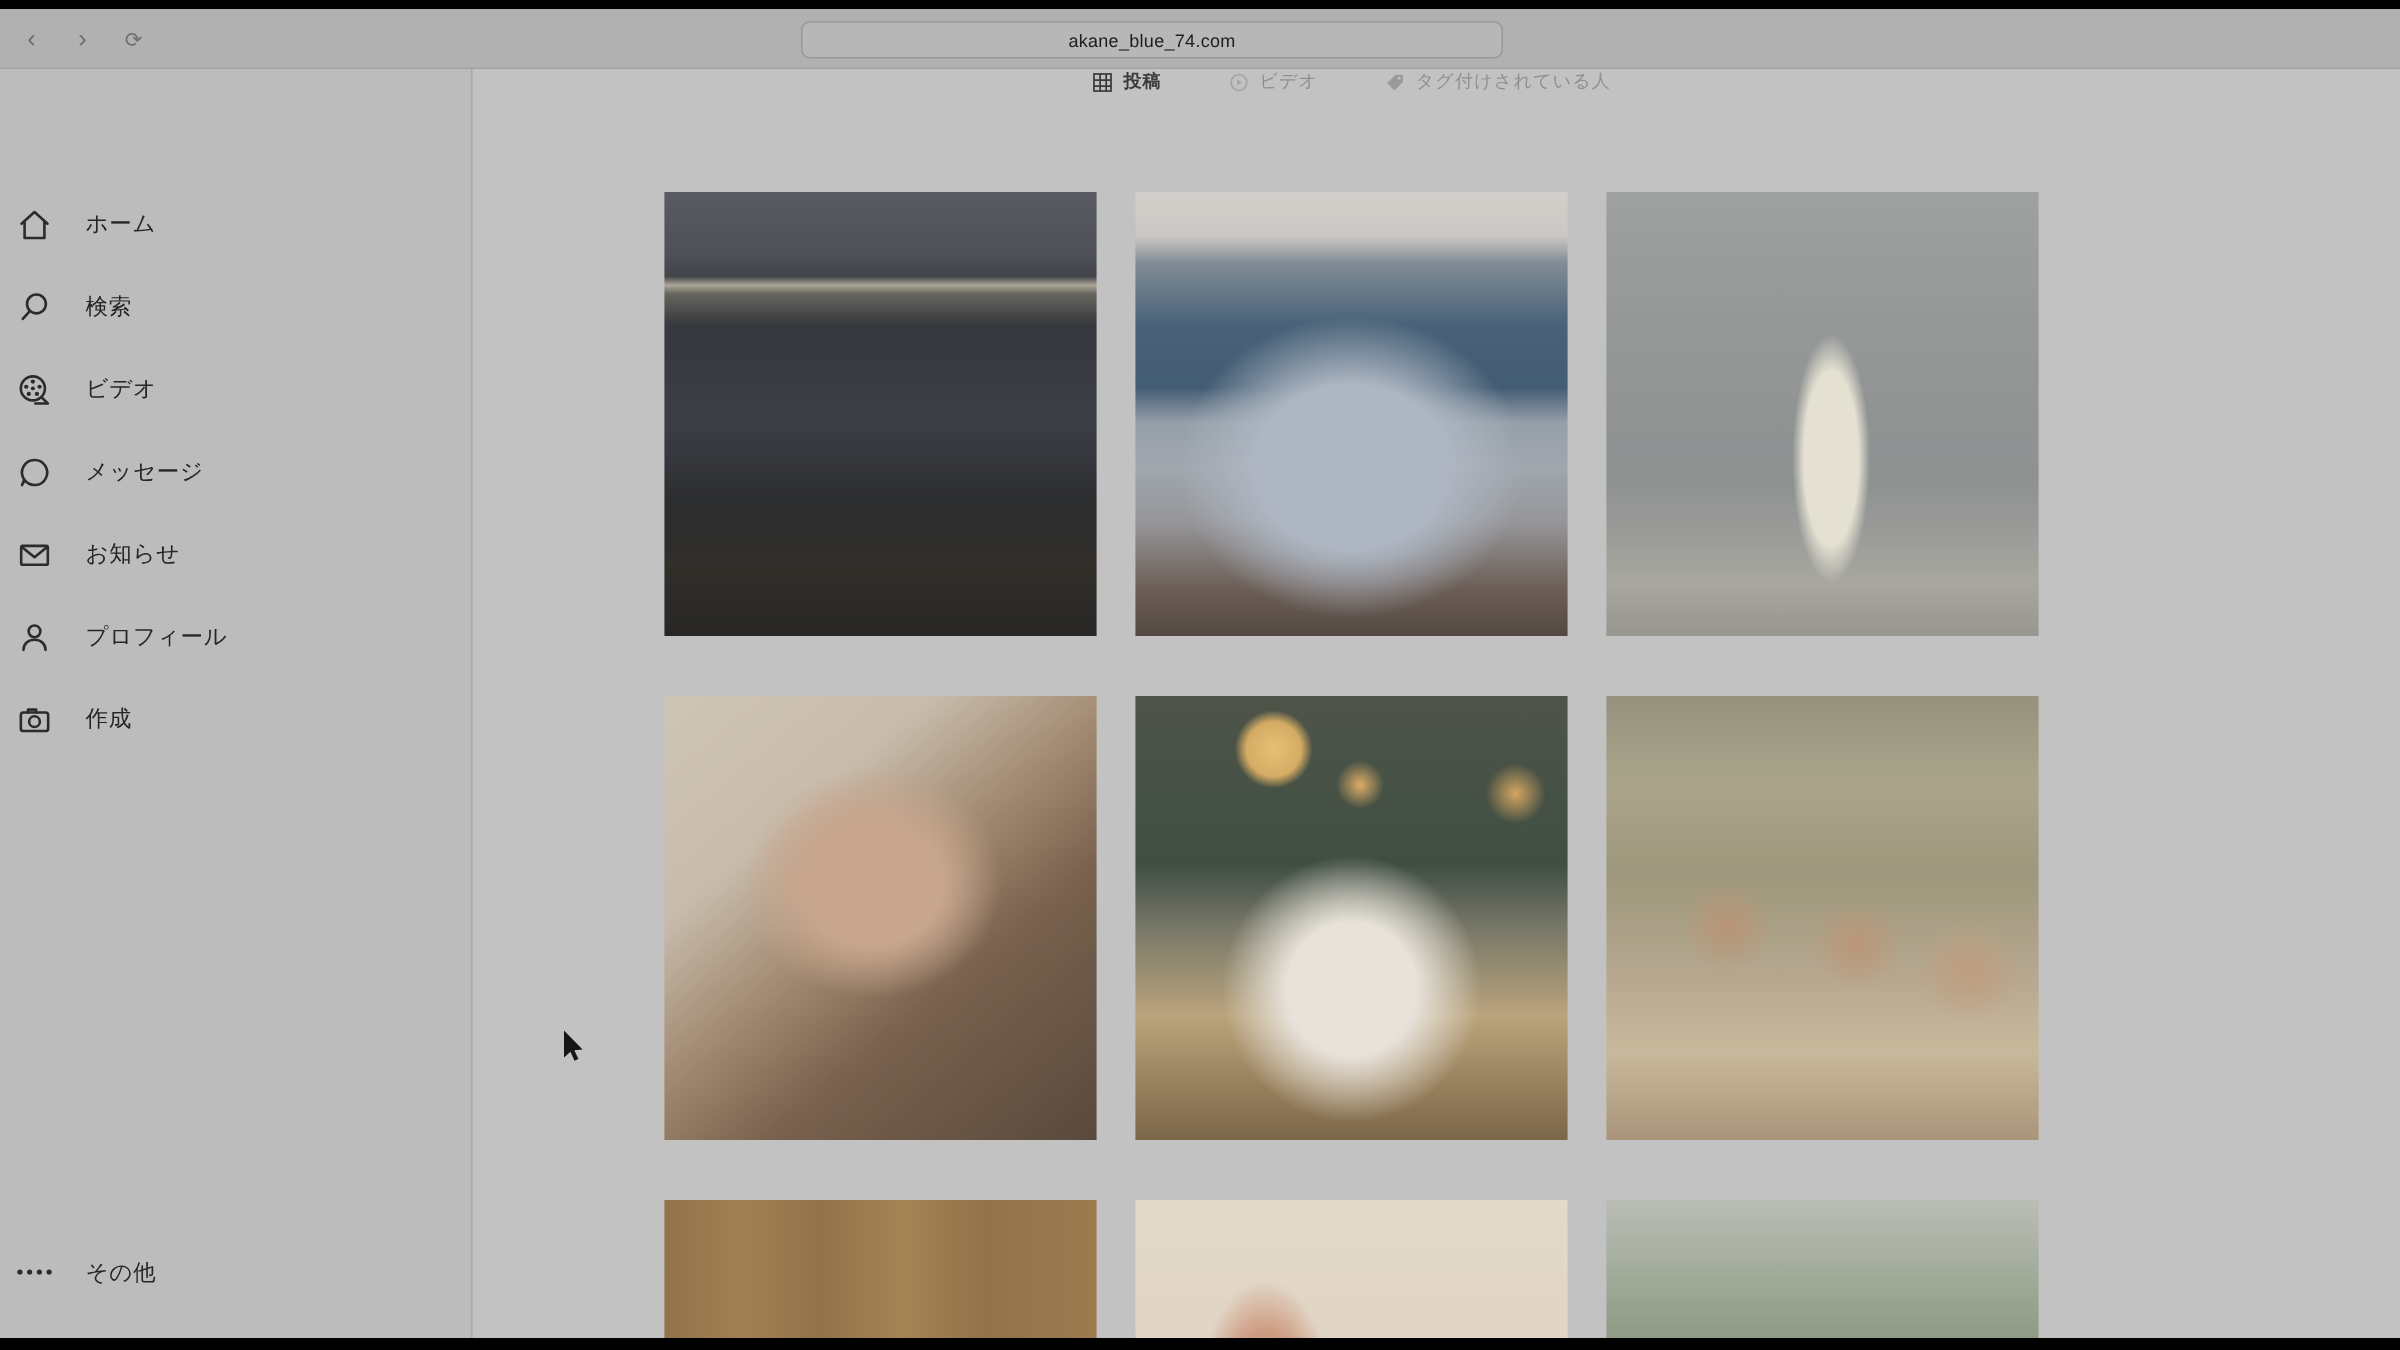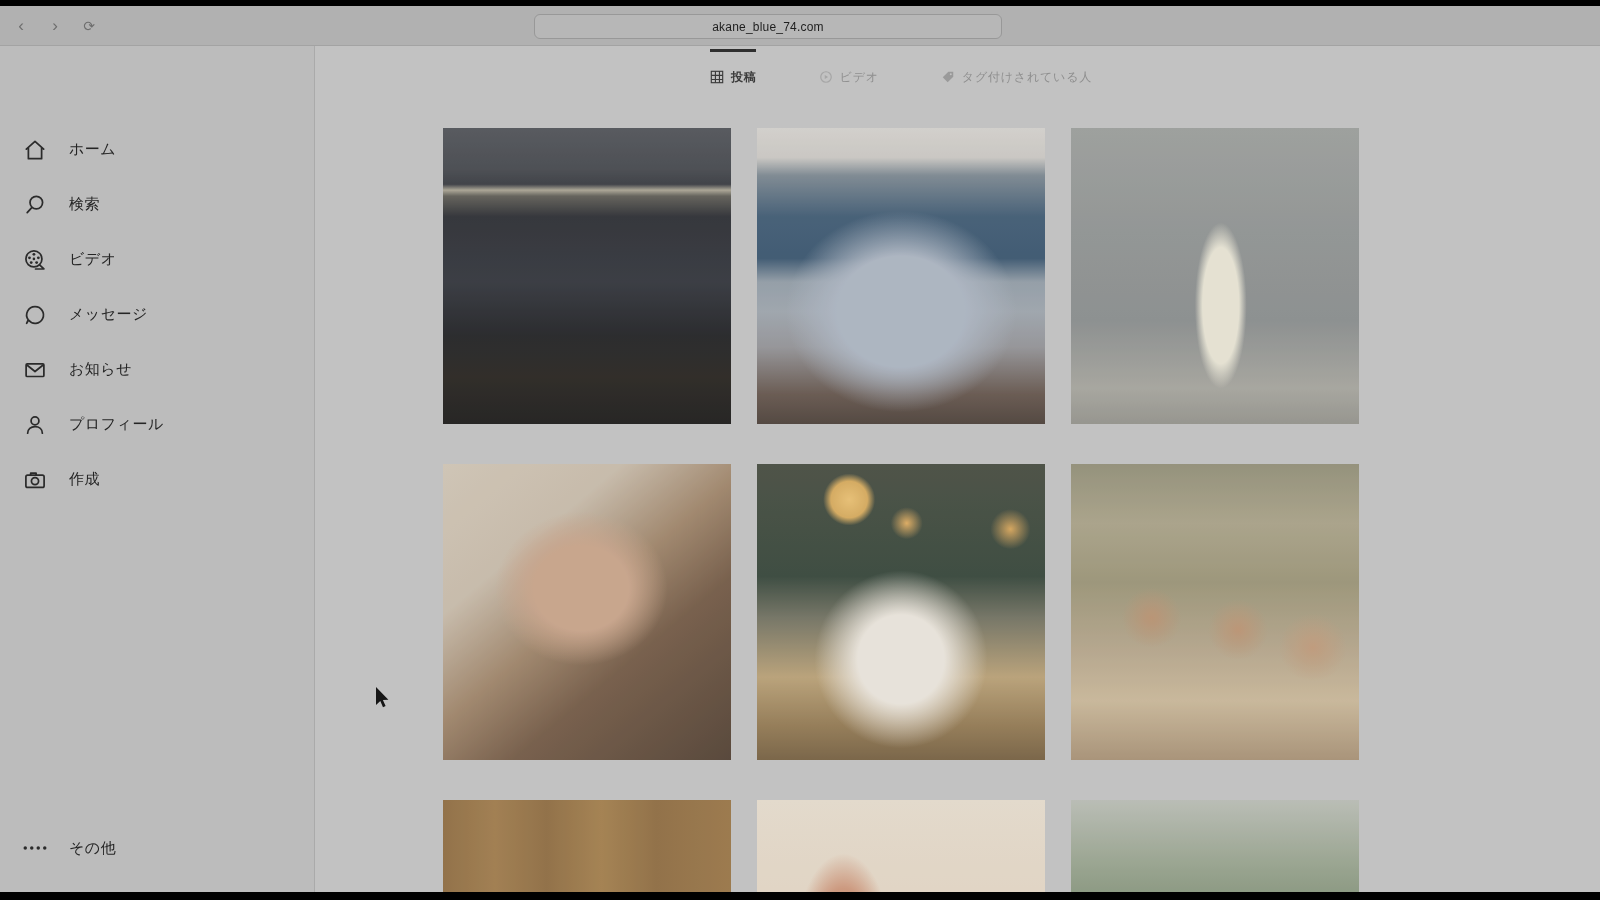--- a/index.html
+++ b/index.html
@@ -57,8 +57,8 @@
   .inner { margin-left:127px; width:916px; }
 
   .tabbar {
-    height:70px; display:flex; justify-content:center; align-items:center;
-    gap:62px; padding-bottom:8px;font-family:Liberation Mono, monospace;
+    height:70px; display:flex; justify-content:center; align-items:flex-start;
+    gap:44px; padding-bottom:8px;font-family:Liberation Mono, monospace;
   }
   .tab {
     position:relative; display:flex; align-items:center; gap:7px;

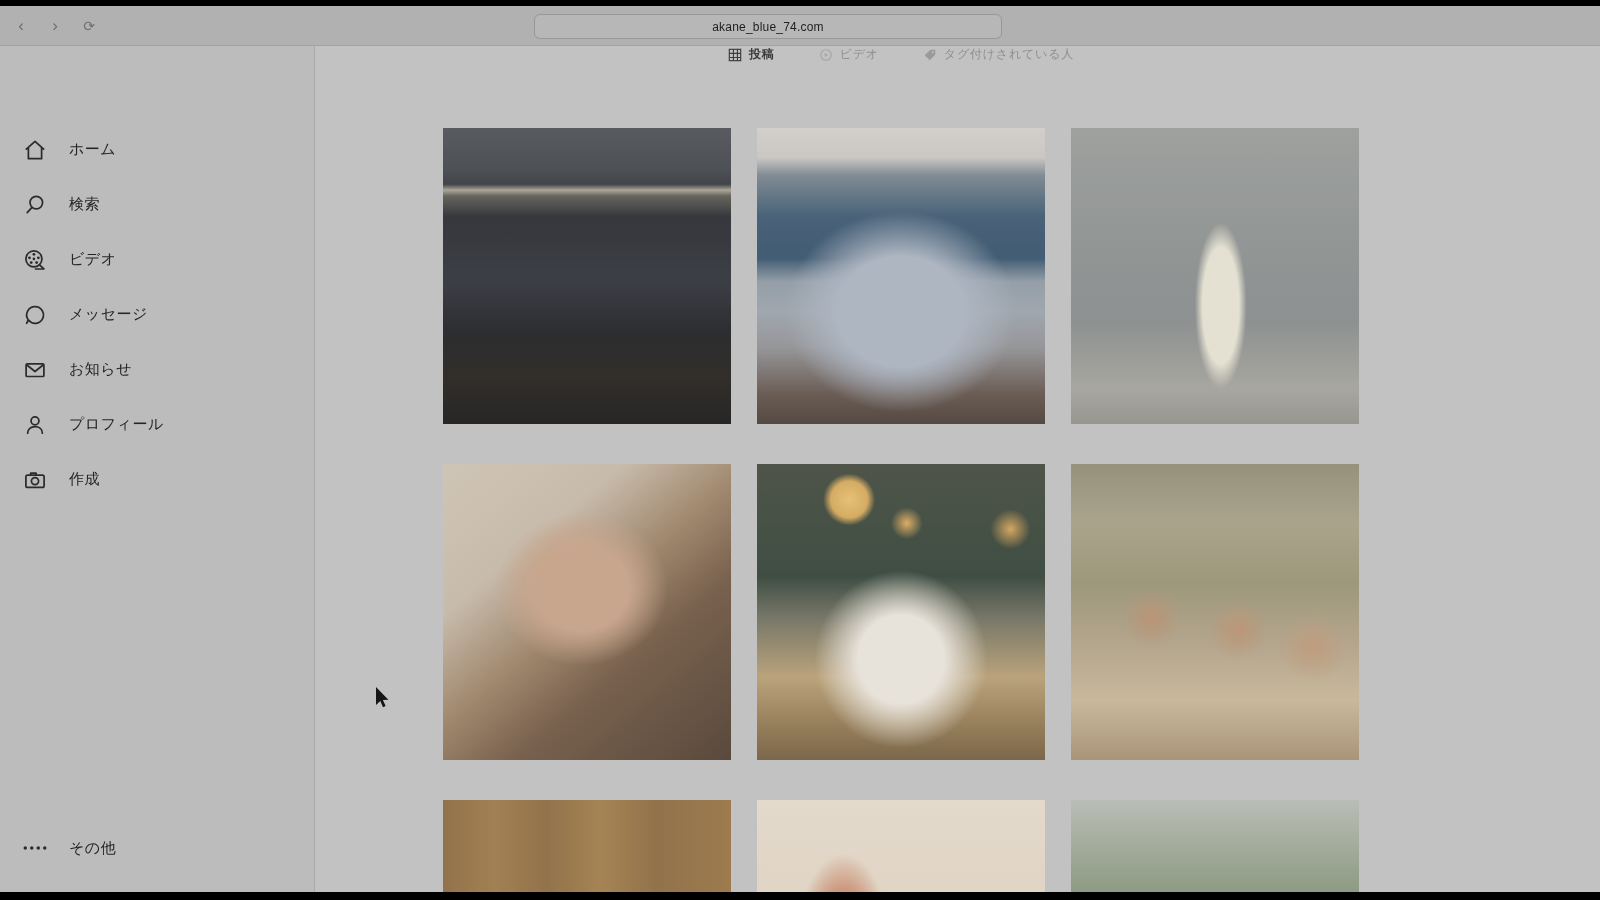--- a/index.html
+++ b/index.html
@@ -44,7 +44,7 @@
   .side-nav { padding-top:76px; }
   .side-item {
     height:55px; display:flex; align-items:center; gap:21px;
-    padding-left:21px; cursor:pointer;
+    padding-left:9px; cursor:pointer;
   }
   .side-item .icon { width:27px; height:27px; display:flex; align-items:center; justify-content:center; }
   .side-item .icon svg { width:26px; height:26px; stroke:#2b2b2b; fill:none; stroke-width:1.6; stroke-linecap:round; stroke-linejoin:round; }

